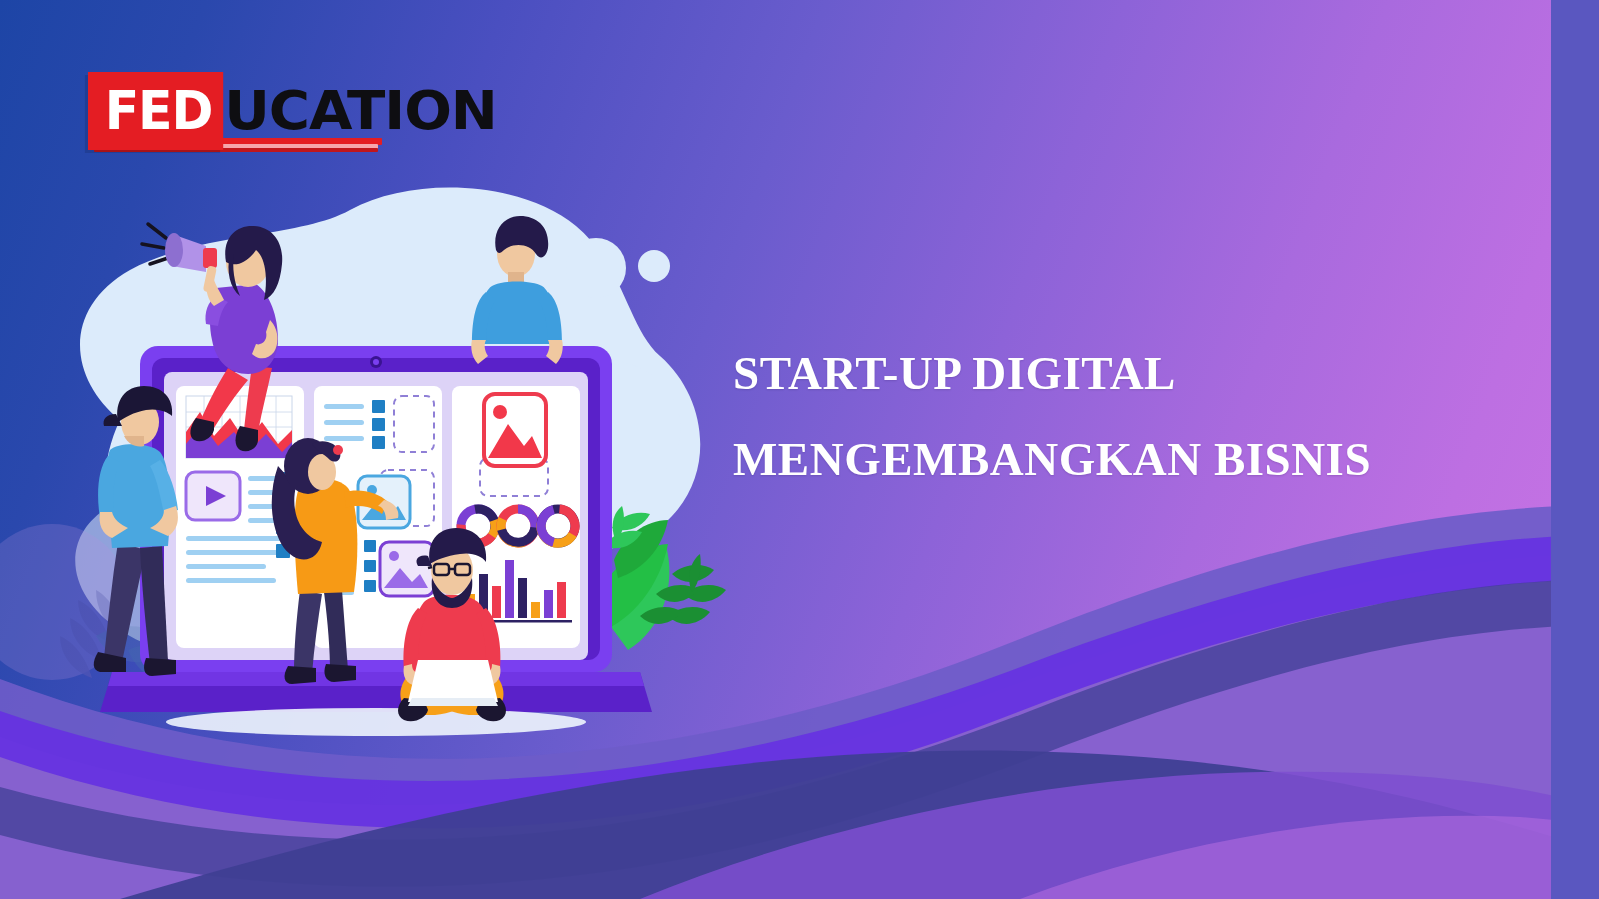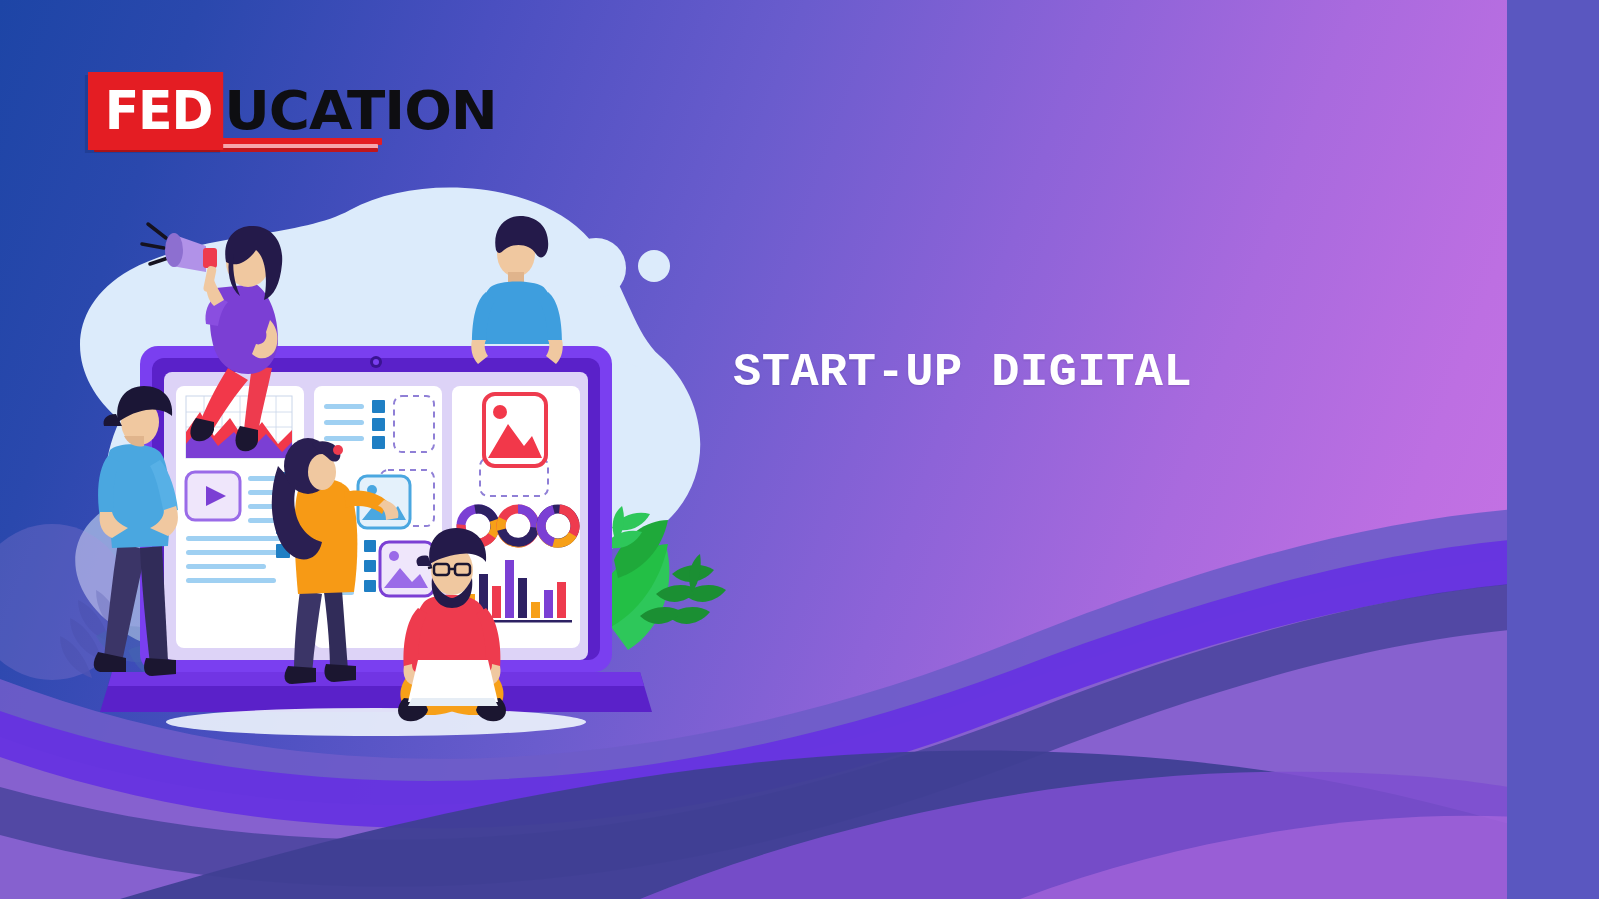--- a/index.html
+++ b/index.html
@@ -9,7 +9,7 @@
     font-family:"Liberation Sans", sans-serif;
     background:#5a57c0;
   }
-  .stage{position:relative;width:1507px;height:899px;overflow:hidden;}
+  .stage{position:relative;width:1507px;height:899px;overflow:hidden;padding-left:44px;}
 
   
   .bg-gradient{

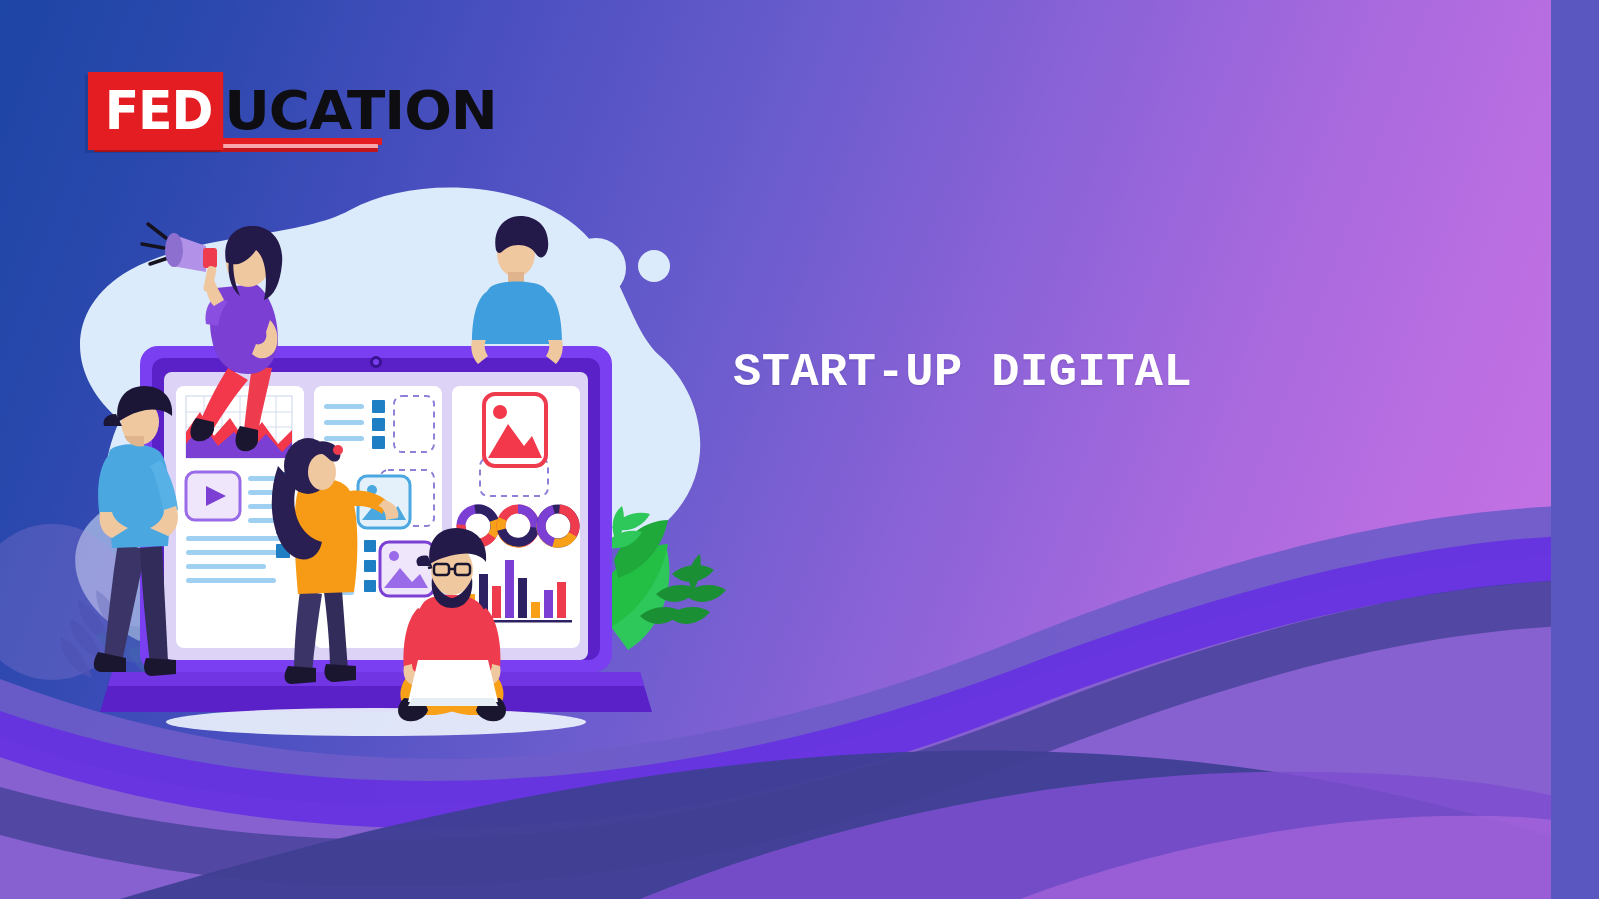--- a/index.html
+++ b/index.html
@@ -73,7 +73,7 @@
   .headline{
     position:absolute;left:733px;top:330px;width:800px;
     color:#ffffff;
-    font-family:Liberation Mono, monospace;
+    font-family:Liberation Serif, serif;
     font-weight:bold;
     font-size:47px;
     line-height:86px;

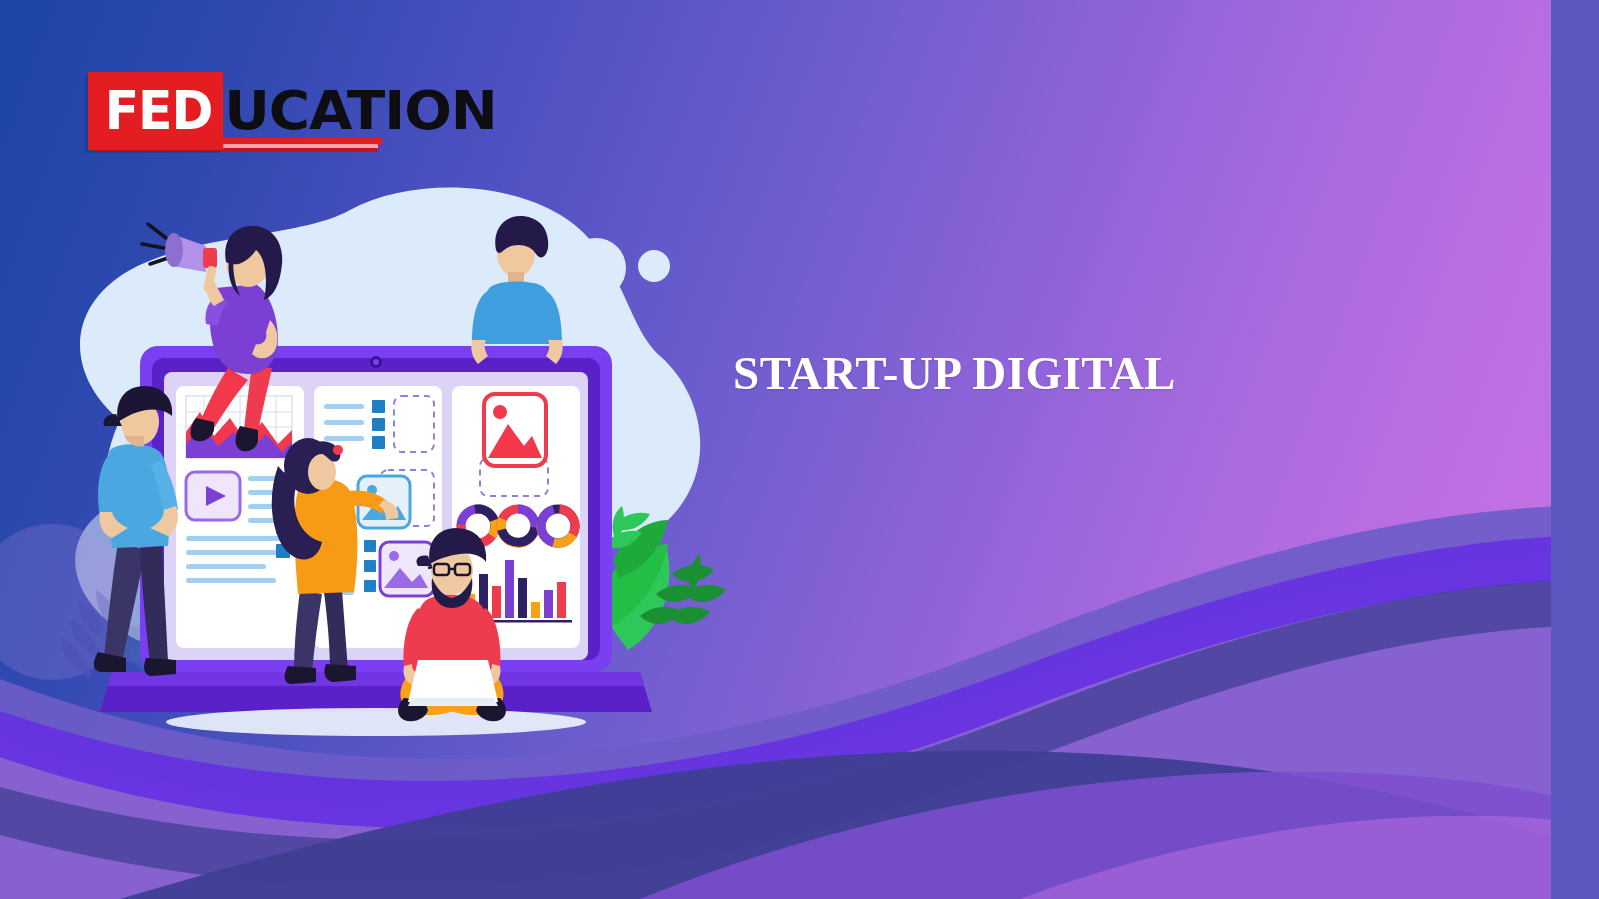--- a/index.html
+++ b/index.html
@@ -409,6 +409,7 @@
 
   <div class="headline">
     <span class="ln">START-UP DIGITAL</span>
+    <span class="ln">MENGEMBANGKAN BISNIS</span>
   </div>
 
 </div>

